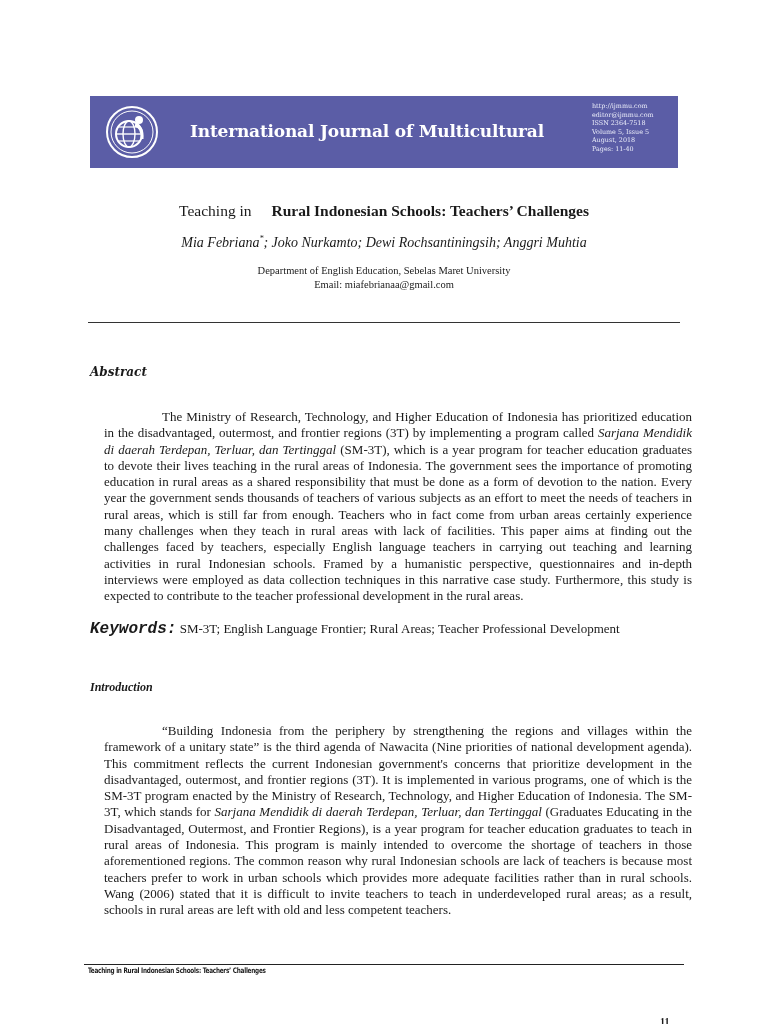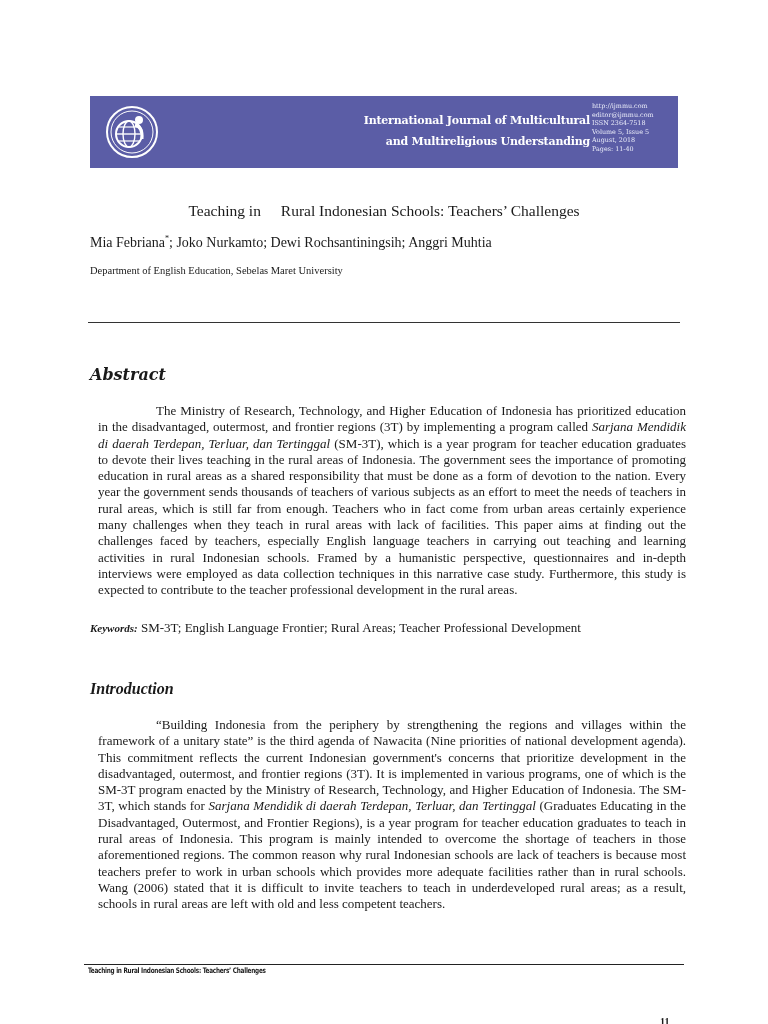--- a/index.html
+++ b/index.html
@@ -34,12 +34,12 @@
     .banner .journal-title {
       position: absolute;
       left: 100px;
-      top: 14px;
+      top: 25px;
       width: 400px;
-      text-align: right;
+      text-align: left;
       font-family: "DejaVu Serif", serif;
       font-weight: bold;
-      font-size: 11px;
+      font-size: 17px;
       line-height: 21px;
       letter-spacing: -0.2px;
     }

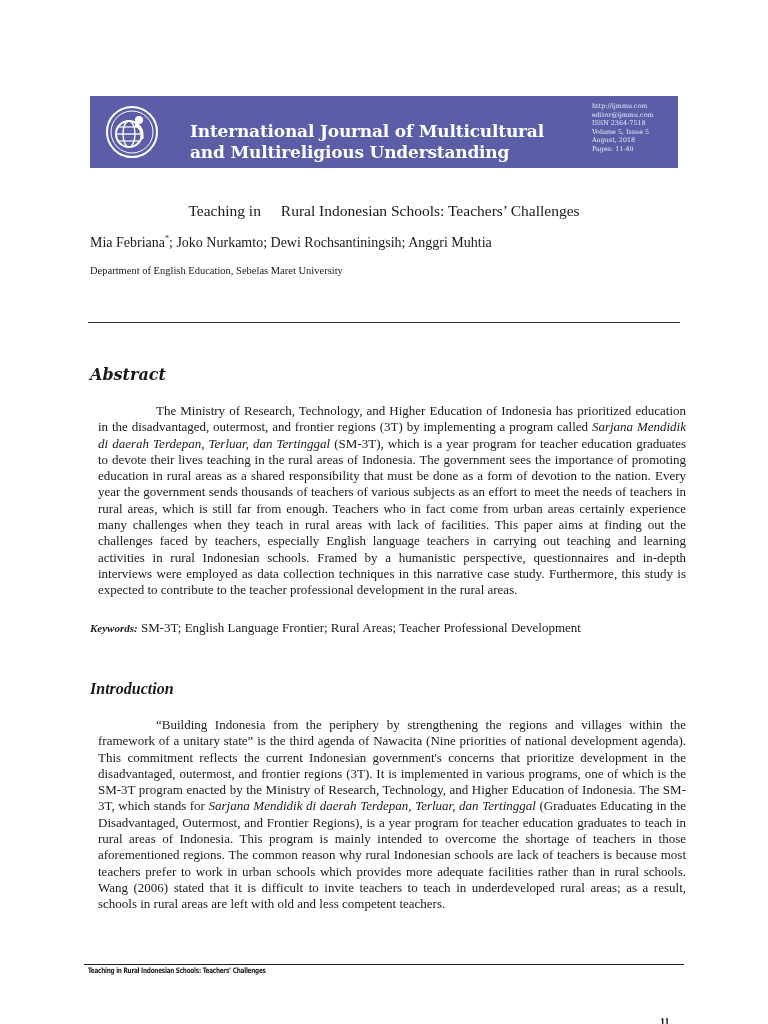--- a/index.html
+++ b/index.html
@@ -164,7 +164,6 @@
   </svg>
   <div class="journal-title">
     <div>International Journal of Multicultural</div>
-    <div>and Multireligious Understanding</div>
   </div>
   <div class="meta">
     <div>http://ijmmu.com</div>

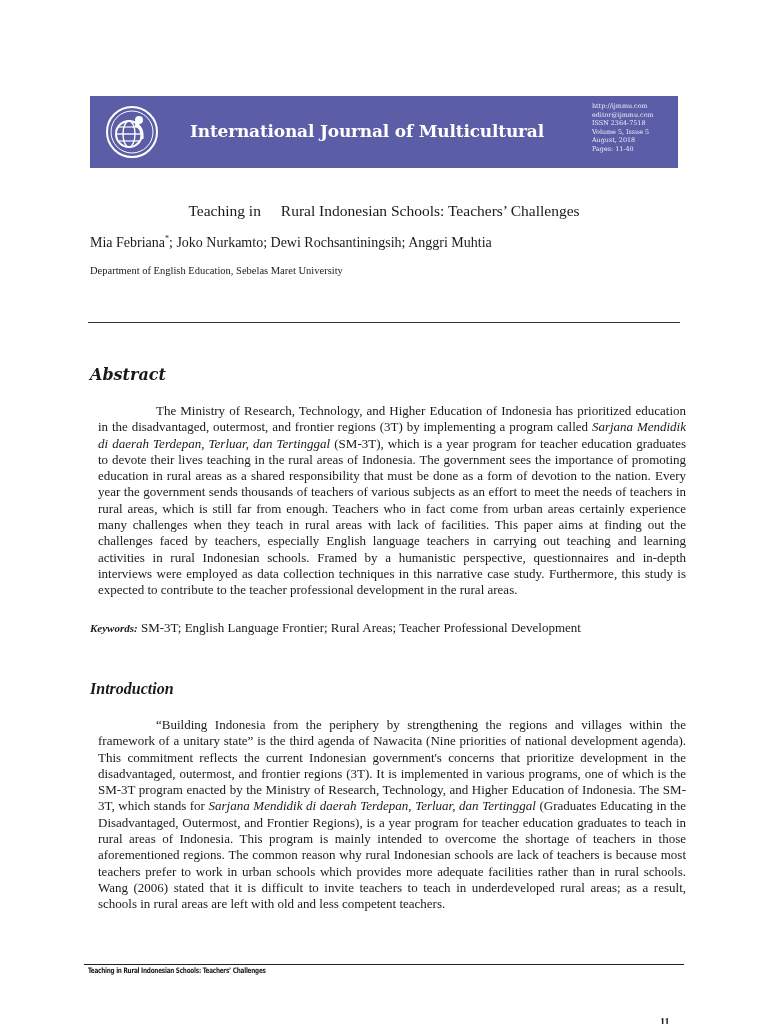--- a/index.html
+++ b/index.html
@@ -62,7 +62,7 @@
       text-align: center;
       font-size: 15.5px;
     }
-    .paper-title .bold-part { font-weight: normal; margin-left: 16px; }
+    .paper-title .bold-part { font-weight: bold; margin-left: 16px; }
     .authors {
       position: absolute;
       left: 90px;

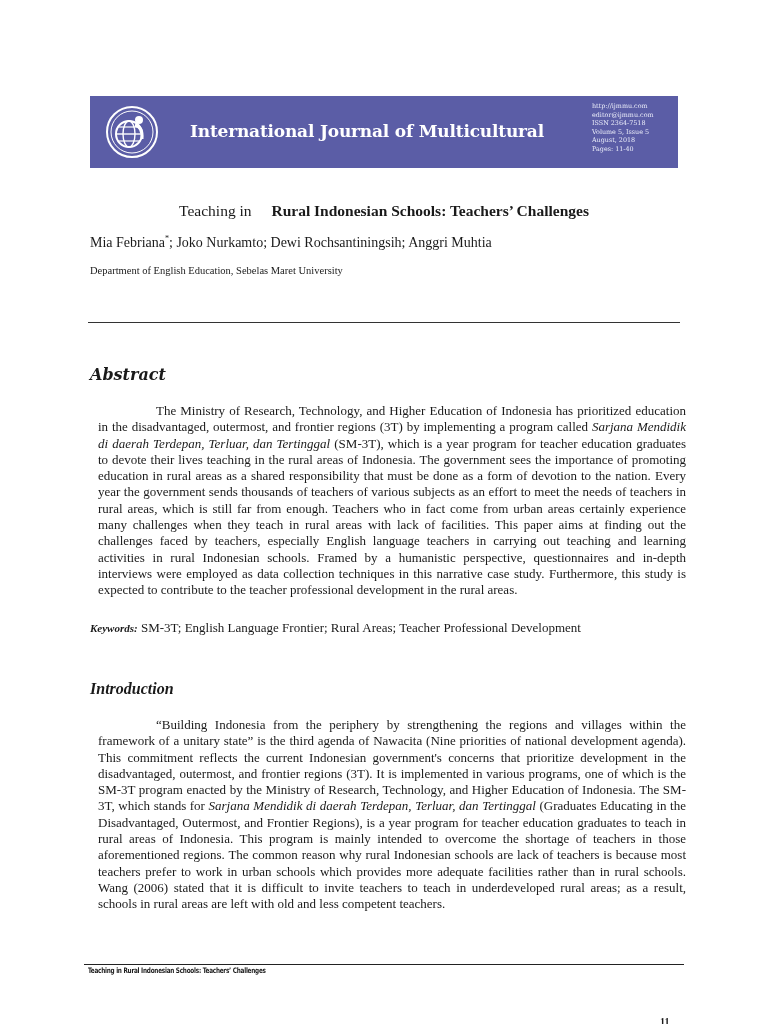--- a/index.html
+++ b/index.html
@@ -68,7 +68,9 @@
       left: 90px;
       top: 234px;
       width: 588px;
+      text-align: center;
       font-size: 14px;
+      font-style: italic;
     }
     .authors sup { font-size: 8px; }
     .affiliation {

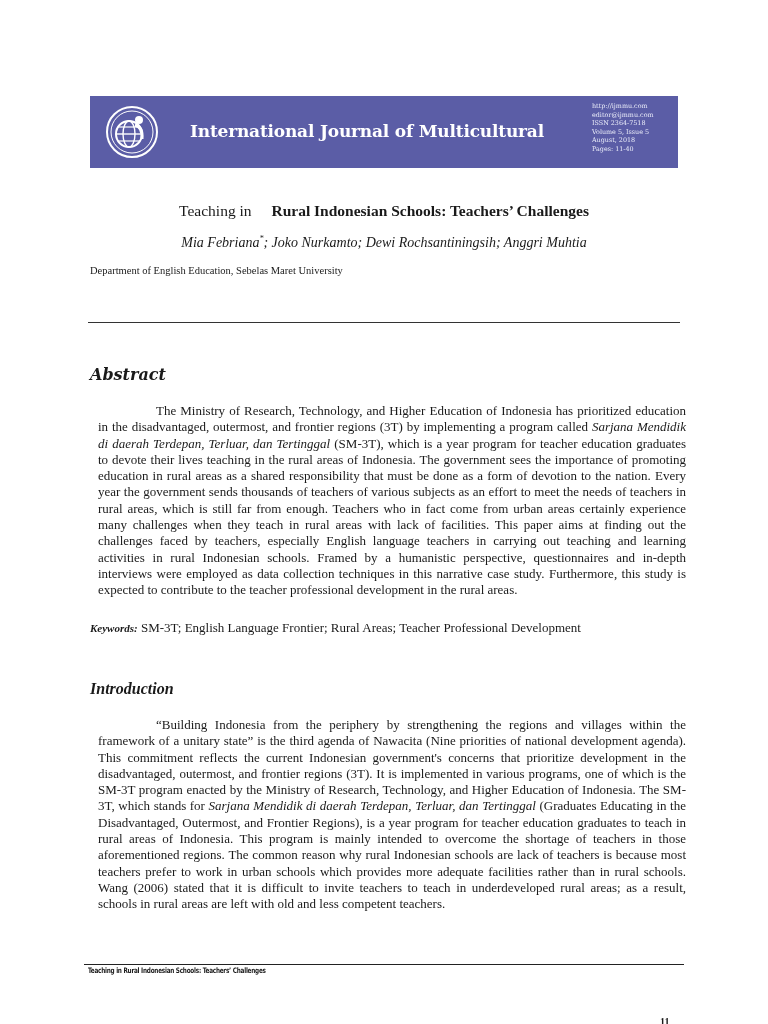--- a/index.html
+++ b/index.html
@@ -78,6 +78,7 @@
       left: 90px;
       top: 264px;
       width: 588px;
+      text-align: center;
       font-size: 10.5px;
       line-height: 14px;
     }

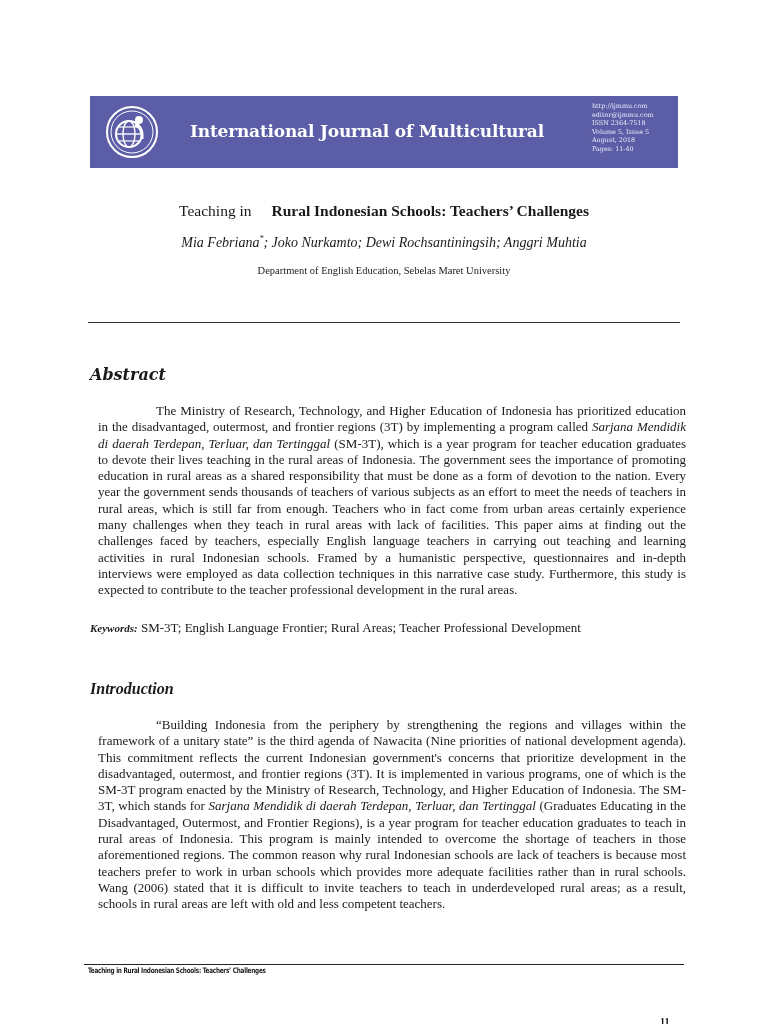--- a/index.html
+++ b/index.html
@@ -188,6 +188,7 @@
 
 <div class="affiliation">
   <div>Department of English Education, Sebelas Maret University</div>
+  <div>Email: miafebrianaa@gmail.com</div>
 </div>
 
 <div class="rule-top"></div>

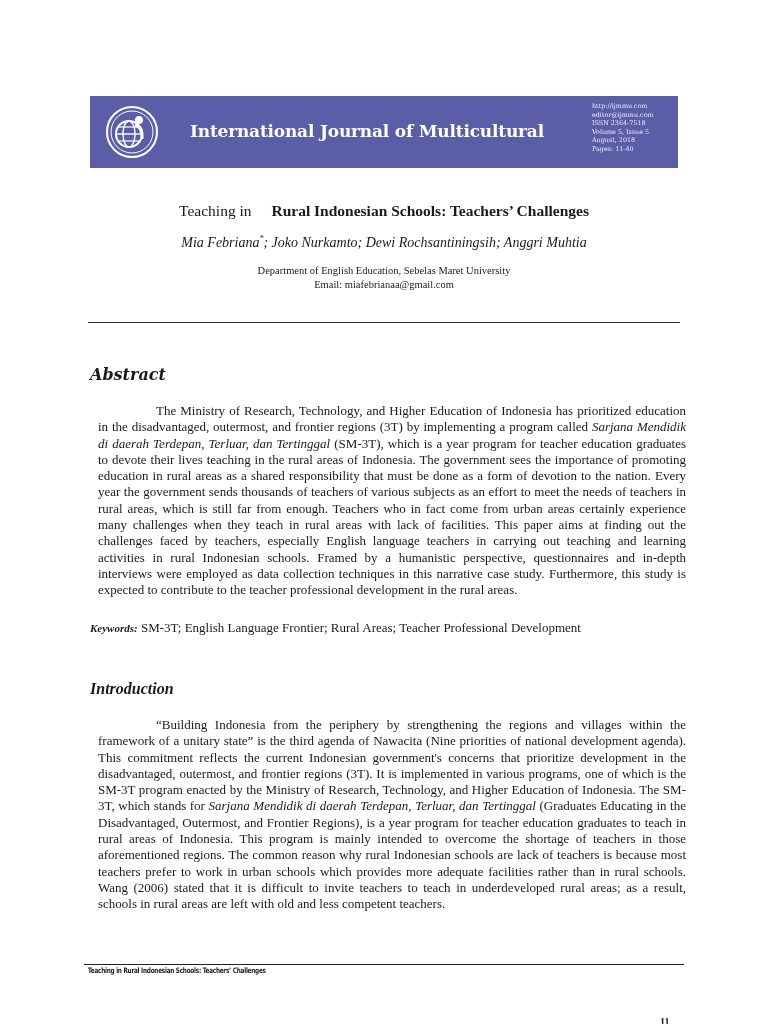--- a/index.html
+++ b/index.html
@@ -96,7 +96,7 @@
       font-family: "DejaVu Serif", serif;
       font-weight: bold;
       font-style: italic;
-      font-size: 16px;
+      font-size: 12px;
     }
     .body-text {
       position: absolute;

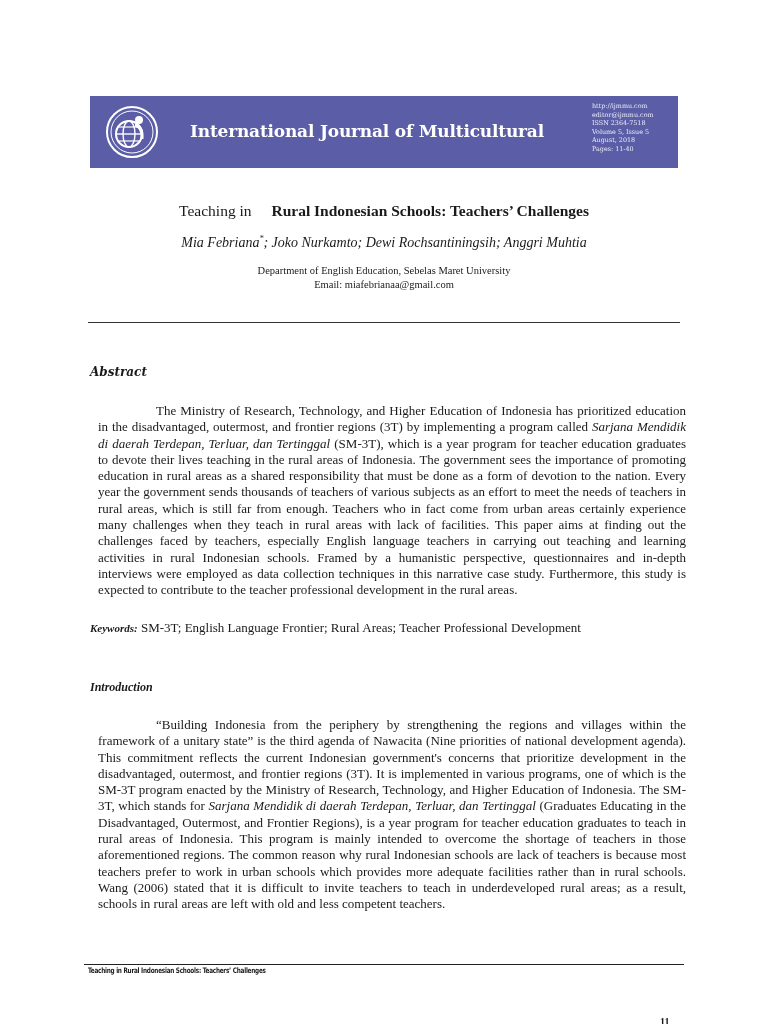--- a/index.html
+++ b/index.html
@@ -106,7 +106,7 @@
       line-height: 16.3px;
       text-align: justify;
       text-indent: 58px;
-      margin: 8px;
+      margin: 14px;
     }
     .body-text i { font-style: italic; }
     .keywords {

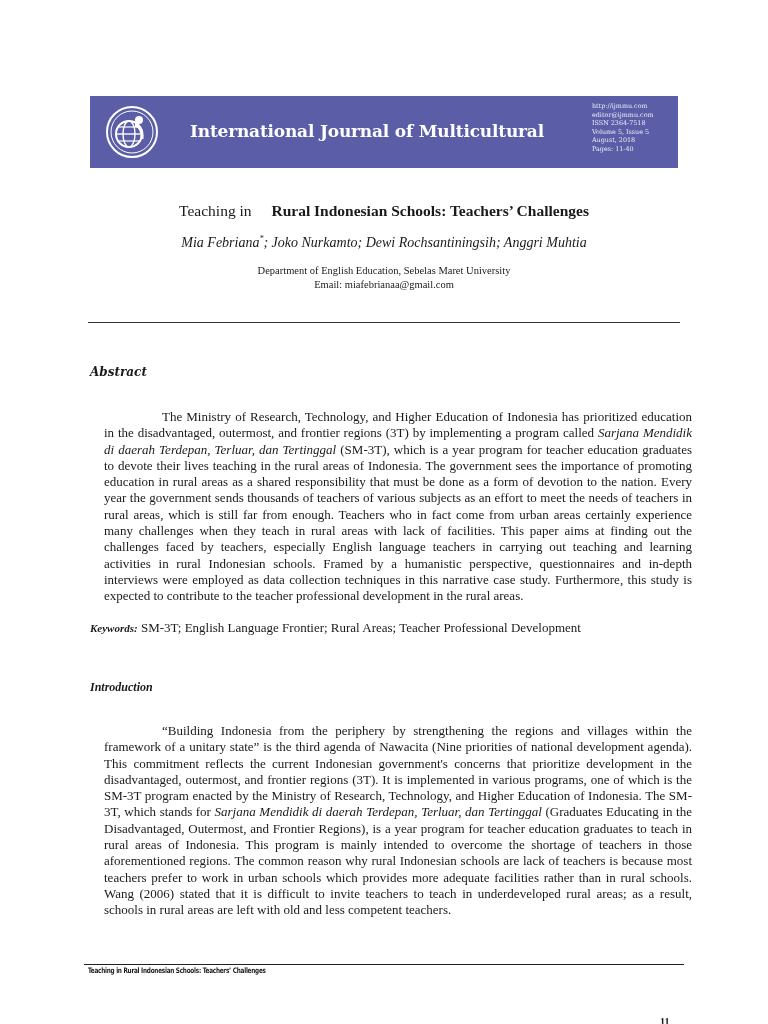--- a/index.html
+++ b/index.html
@@ -117,10 +117,10 @@
       font-size: 13px;
     }
     .keywords .kw-label {
-      font-family: Liberation Serif, serif;
+      font-family: Liberation Mono, monospace;
       font-weight: bold;
       font-style: italic;
-      font-size: 11px;
+      font-size: 16px;
     }
     .rule-bottom {
       position: absolute;

